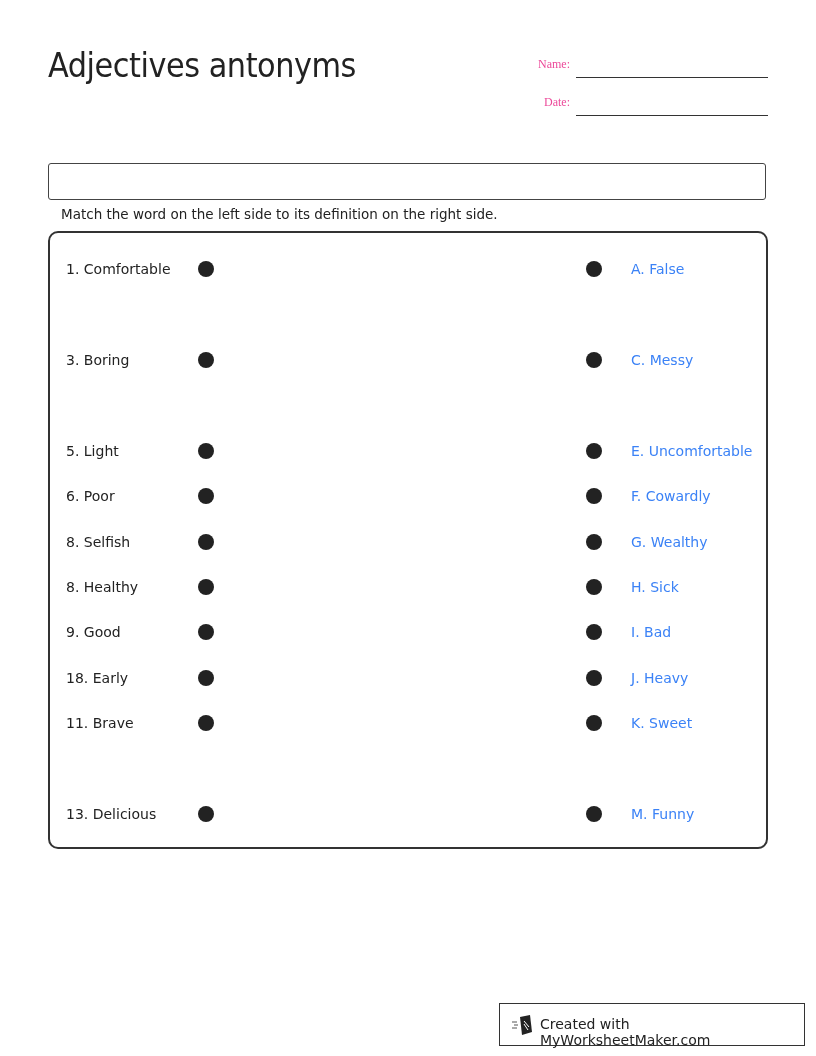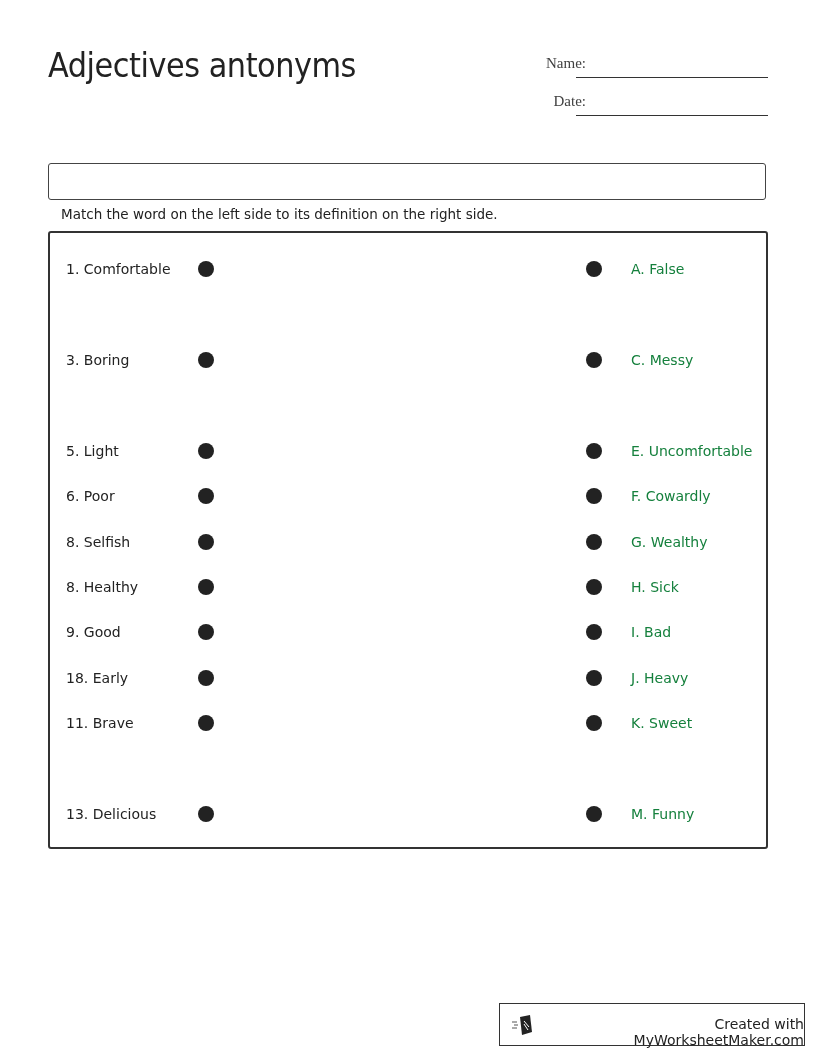--- a/index.html
+++ b/index.html
@@ -6,7 +6,7 @@
   body { width: 816px; height: 1056px; position: relative; overflow: hidden; font-family: "DejaVu Sans", sans-serif; color: #222; }
   .title { position: absolute; left: 48px; top: 46px; font-size: 33px; font-weight: normal; letter-spacing: -0.5px; color: #222; font-family: "DejaVu Sans", sans-serif; transform: scaleX(0.92); transform-origin: left top; }
   .field { position: absolute; left: 500px; width: 268px; height: 30px; }
-  .field .lbl { position: absolute; right: 182px; bottom: 6px; font-family: "Liberation Serif", serif; font-size: 15px; color: #404040; }
+  .field .lbl { position: absolute; right: 198px; bottom: 6px; font-family: "Liberation Serif", serif; font-size: 12px; color: #ec4899; }
   .field .line { position: absolute; left: 76px; right: 0; bottom: 0; border-bottom: 1.5px solid #333; }
   .name-field { top: 48px; }
   .date-field { top: 86px; }

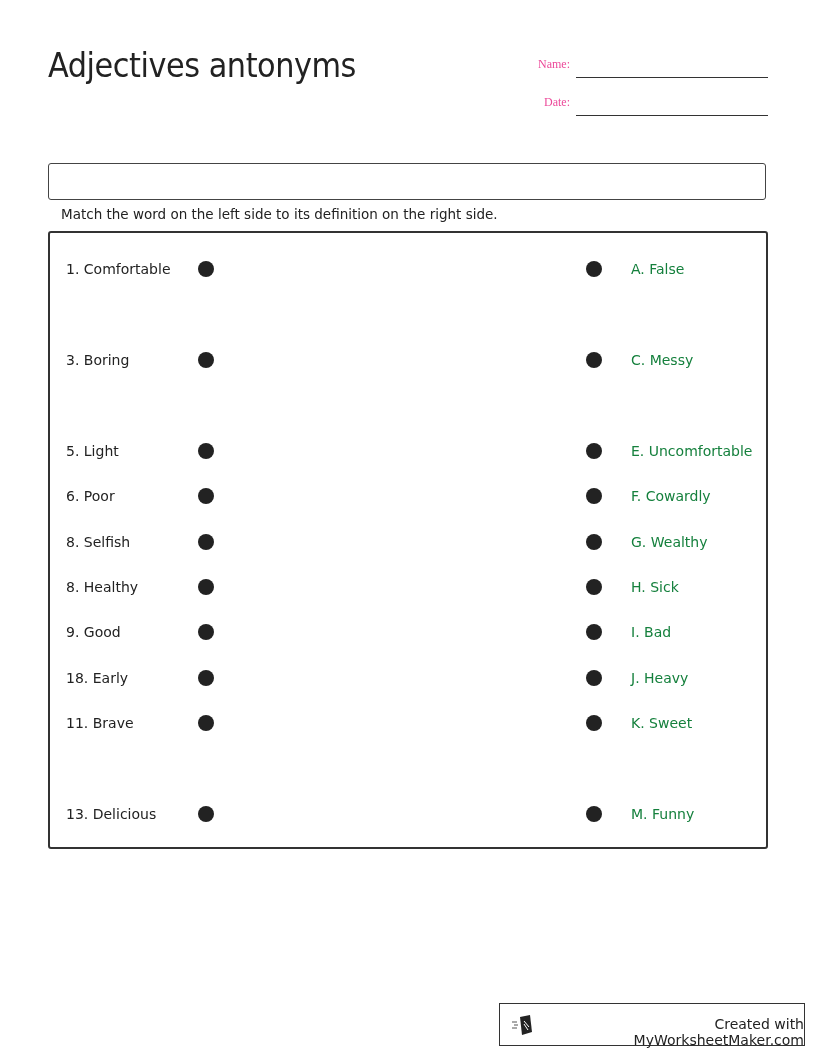--- a/index.html
+++ b/index.html
@@ -12,7 +12,7 @@
   .date-field { top: 86px; }
   .instructions { position: absolute; left: 48px; top: 163px; width: 718px; height: 37px; border: 1.5px solid #444; border-radius: 3px; box-sizing: border-box; }
   .instructions span { position: absolute; left: 12px; top: 10px; font-size: 13.5px; color: #222; margin-top: 32px; }
-  .match-box { position: absolute; left: 48px; top: 231px; width: 720px; height: 618px; border: 2px solid #333; border-radius: 3px; box-sizing: border-box; }
+  .match-box { position: absolute; left: 48px; top: 231px; width: 720px; height: 618px; border: 2px solid #333; border-radius: 10px; box-sizing: border-box; }
   .row { position: absolute; left: 0; width: 100%; height: 20px; }
   .left-word { position: absolute; left: 16px; top: 0; font-size: 14px; line-height: 20px; color: #222; }
   .dot { position: absolute; width: 16px; height: 16px; border-radius: 50%; background: #222; top: 2px; }

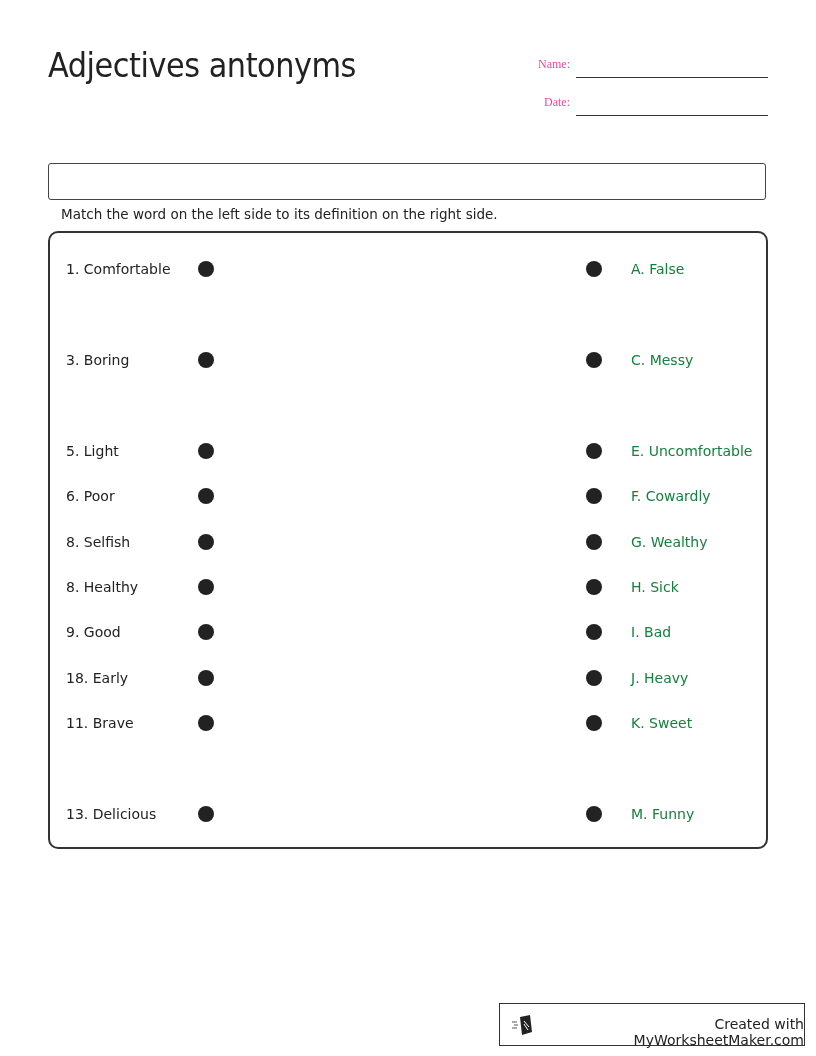--- a/index.html
+++ b/index.html
@@ -18,7 +18,7 @@
   .dot { position: absolute; width: 16px; height: 16px; border-radius: 50%; background: #222; top: 2px; }
   .dot.l { left: 148px; }
   .dot.r { left: 536px; }
-  .right-word { position: absolute; left: 581px; top: 0; font-size: 14px; line-height: 20px; color: #15803d; }
+  .right-word { position: absolute; left: 581px; top: 0; font-size: 14px; line-height: 20px; color: #3b82f6; }
   .footer { position: absolute; left: 499px; top: 1003px; width: 306px; height: 43px; border: 1.5px solid #333; box-sizing: border-box; }
   .footer .logo { position: absolute; left: 12px; top: 11px; width: 22px; height: 20px; }
   .footer span { position: absolute; left: 40px; top: 12px; font-size: 14px; color: #222; text-align: right; }

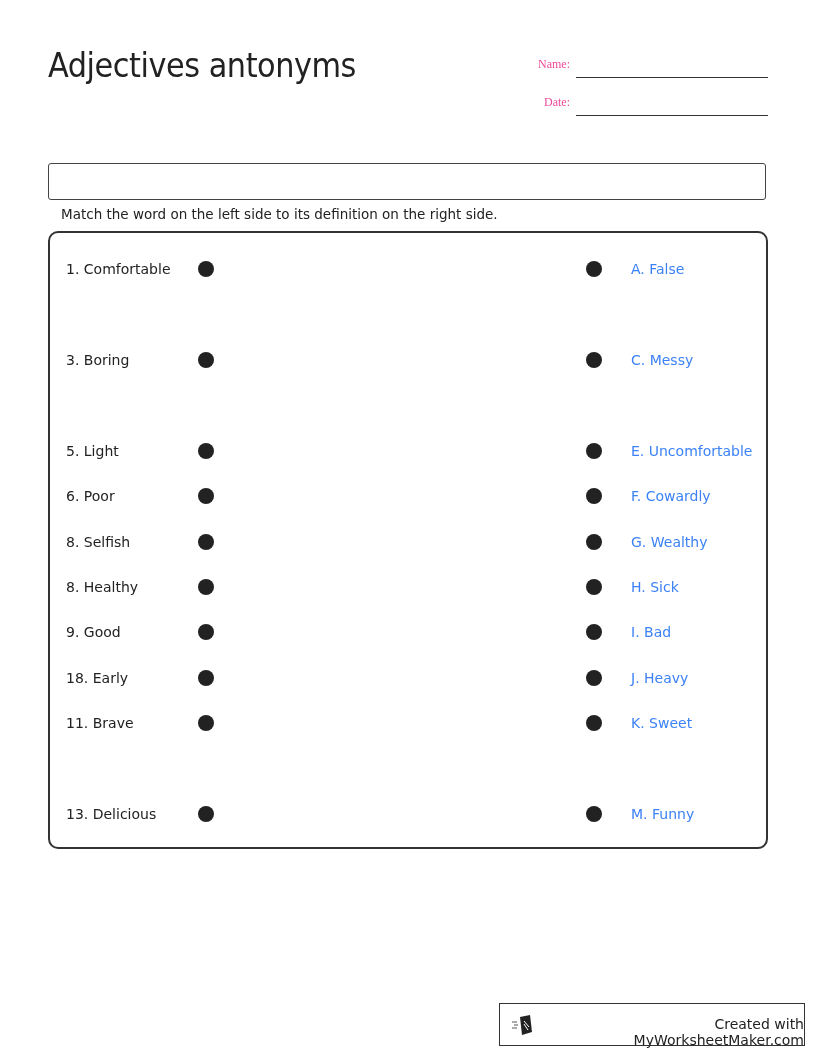--- a/index.html
+++ b/index.html
@@ -21,7 +21,7 @@
   .right-word { position: absolute; left: 581px; top: 0; font-size: 14px; line-height: 20px; color: #3b82f6; }
   .footer { position: absolute; left: 499px; top: 1003px; width: 306px; height: 43px; border: 1.5px solid #333; box-sizing: border-box; }
   .footer .logo { position: absolute; left: 12px; top: 11px; width: 22px; height: 20px; }
-  .footer span { position: absolute; left: 40px; top: 12px; font-size: 14px; color: #222; text-align: right; }
+  .footer span { position: absolute; left: 40px; top: 12px; font-size: 14px; color: #222; }
 </style>
 </head>
 <body>

